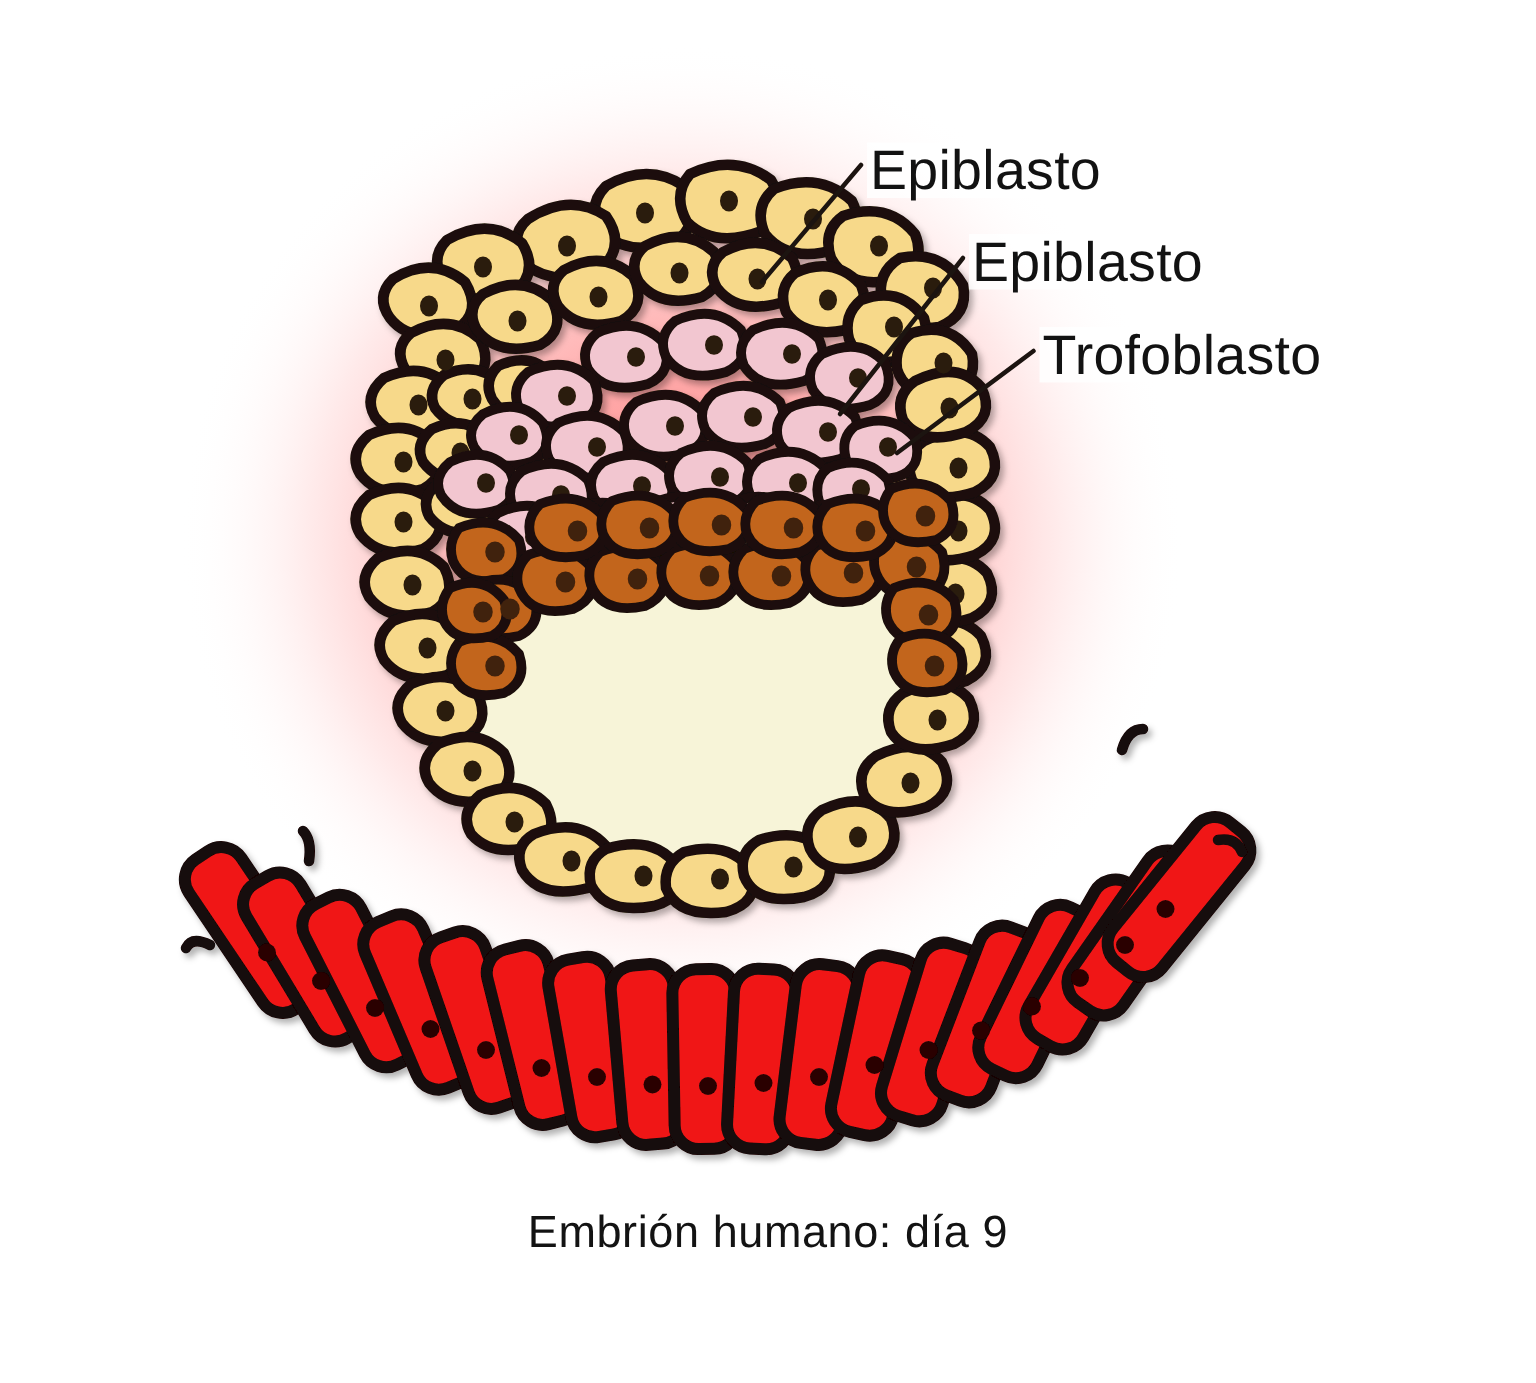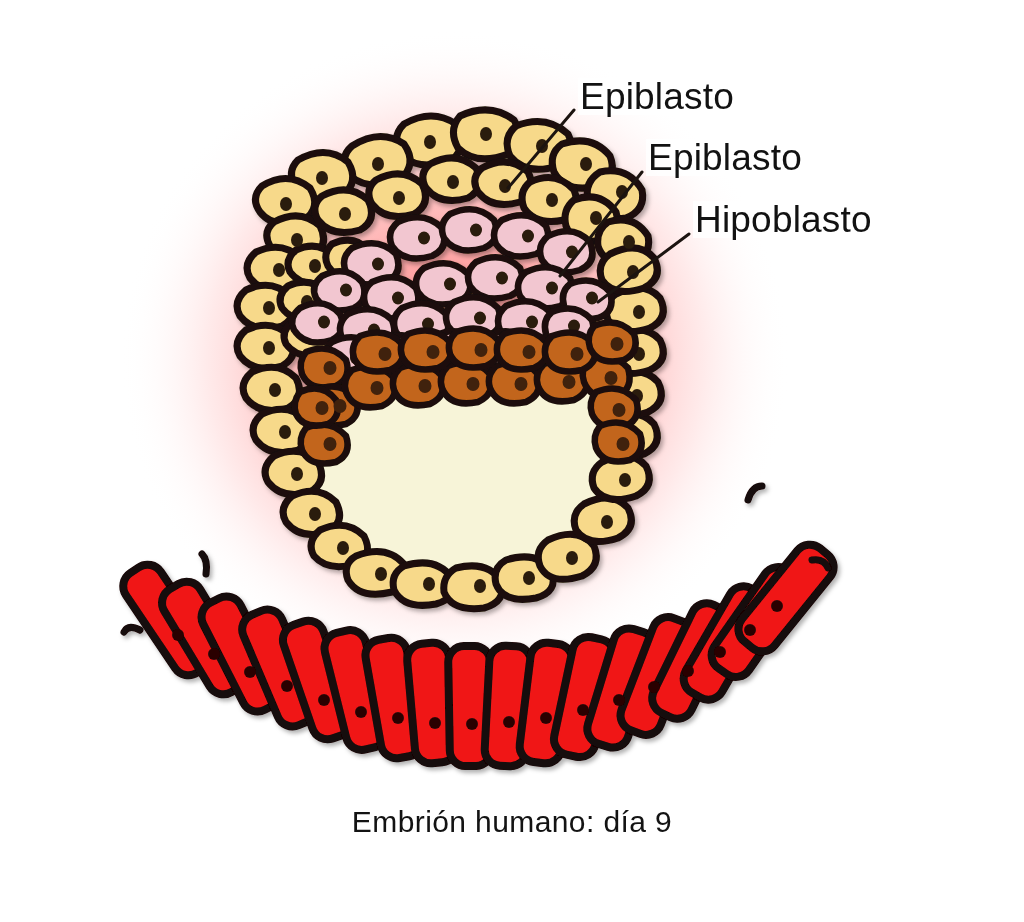--- a/index.html
+++ b/index.html
@@ -31,6 +31,7 @@
     background: rgba(255,255,255,0.82);
     padding: 0 2px;
     line-height: 1.0;
+    margin-top: 17px;
   }
   #label-epiblasto { left: 578px; top: 78px; }
   #label-hipoblasto { left: 646px; top: 139px; }

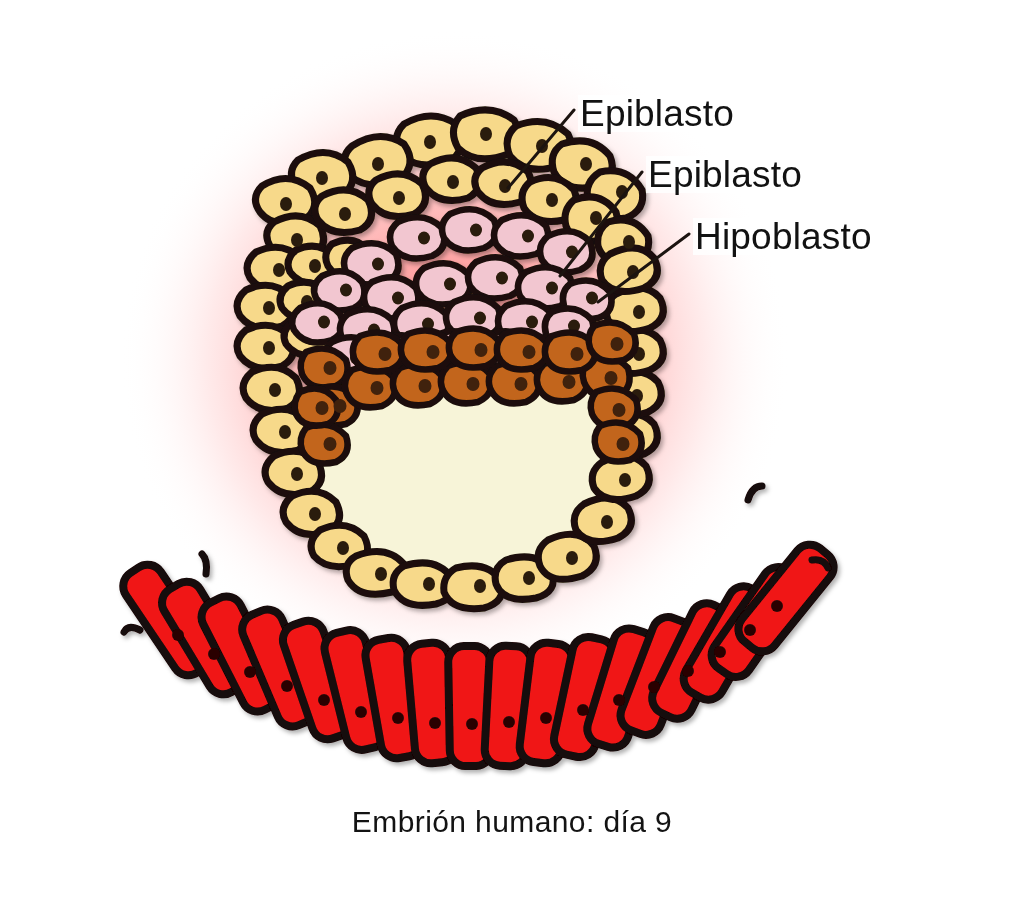--- a/index.html
+++ b/index.html
@@ -363,7 +363,7 @@
 
 <div class="label-text" id="label-hipoblasto">Epiblasto</div>
 
-<div class="label-text" id="label-trofoblasto">Hipoblasto</div>
+<div class="label-text" id="label-trofoblasto">Trofoblasto</div>
 
 <div id="caption">Embrión humano: día 9</div>
 

